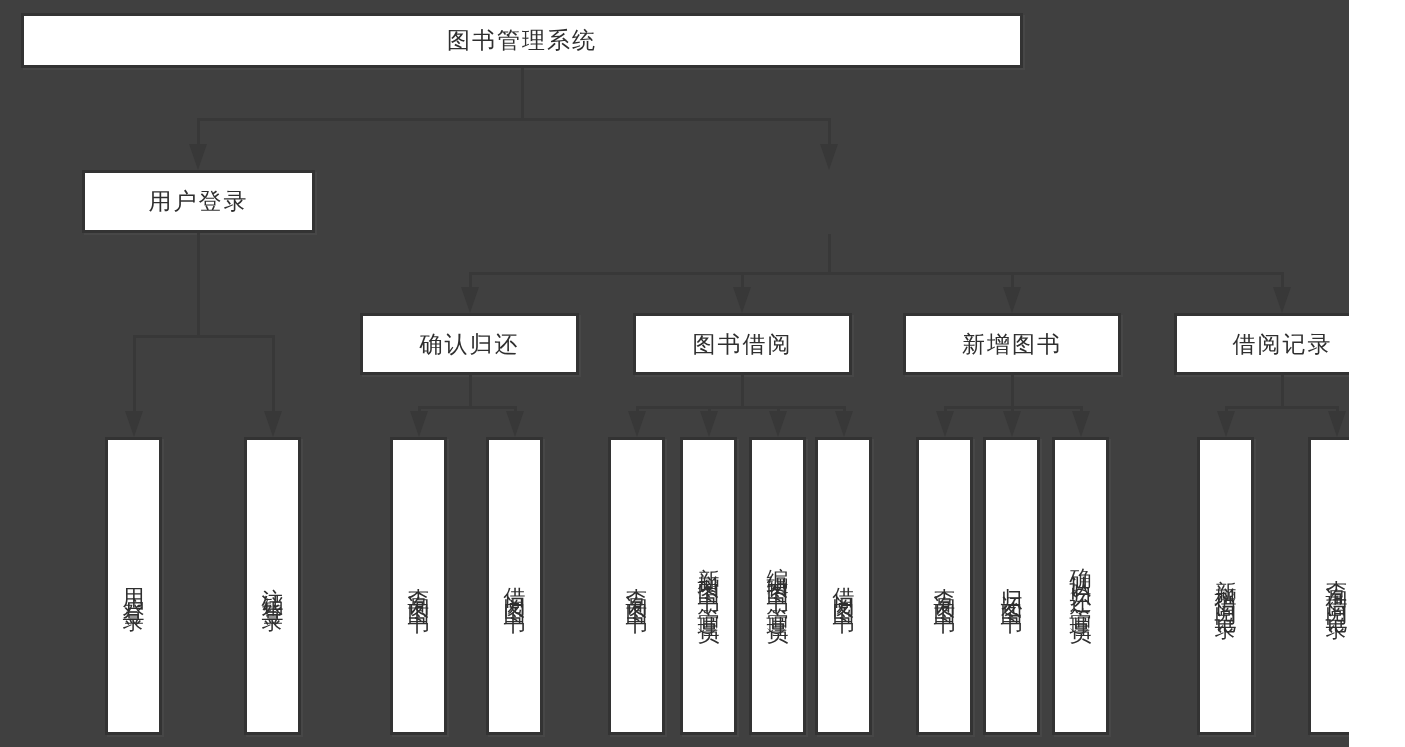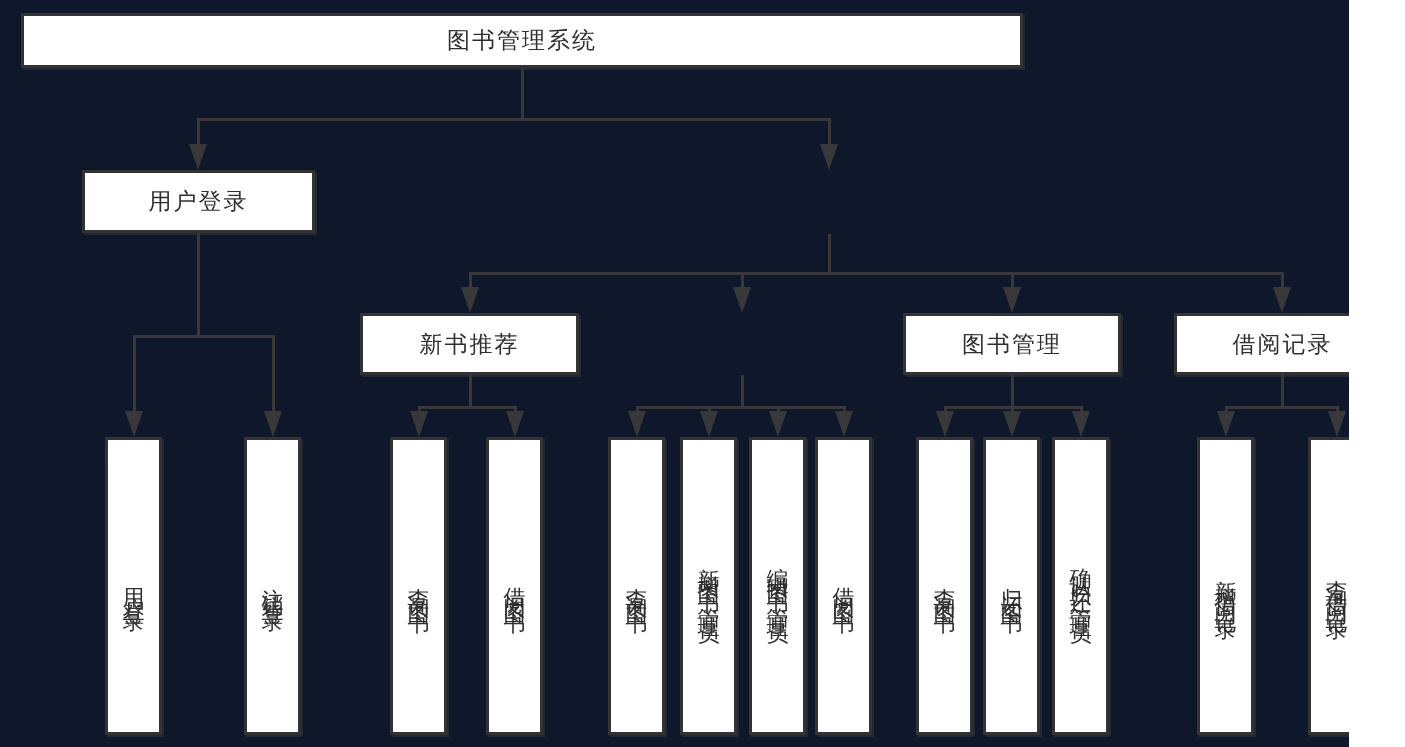--- a/index.html
+++ b/index.html
@@ -6,7 +6,7 @@
   .canvas{
     position:relative;
     width:1349px;height:747px;
-    background:#0f172a;
+    background:#404040;
     font-family:"Liberation Sans","DejaVu Sans",sans-serif;
     overflow:hidden;
   }

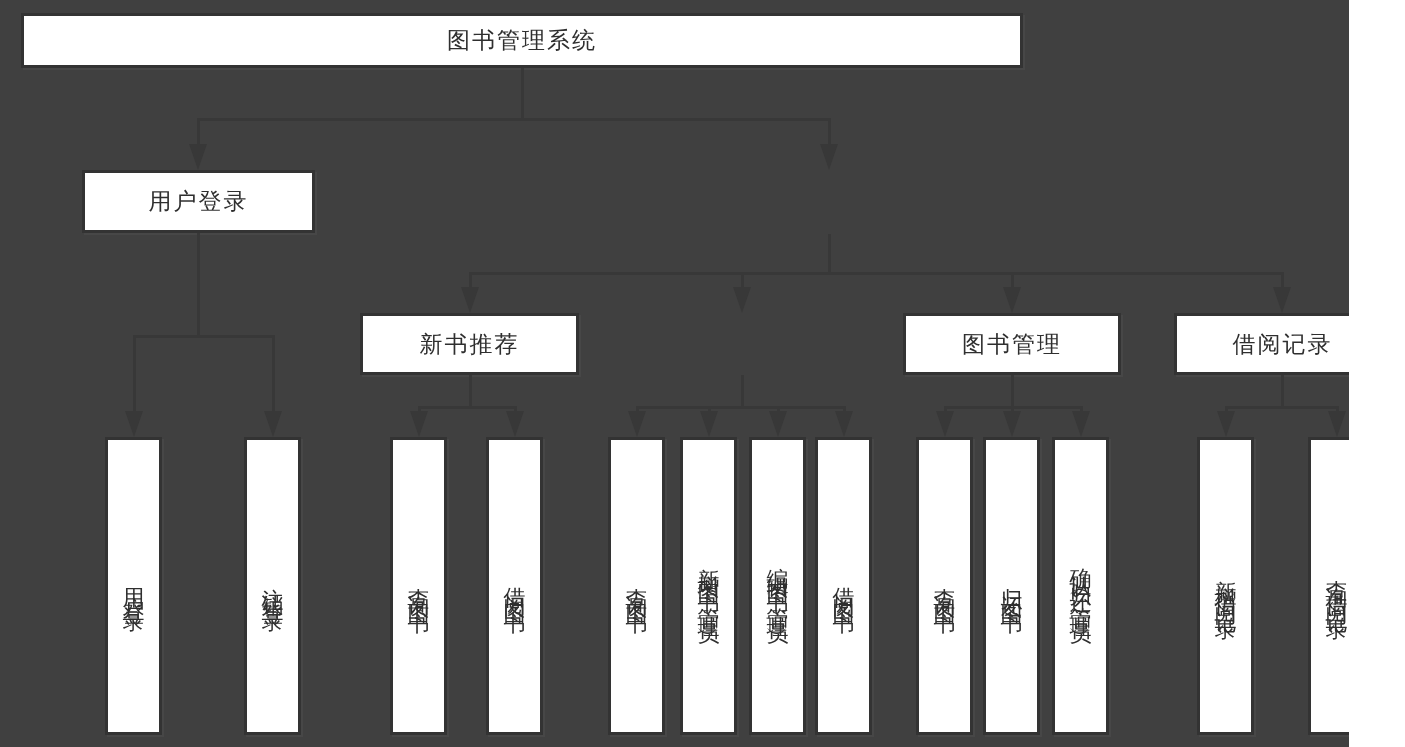--- a/index.html
+++ b/index.html
@@ -60,7 +60,7 @@
   </div>
 
   <div class="box h" style="left:360px;top:313px;width:219px;height:62px">
-    <span>新书推荐</span>
+    <span>确认归还</span>
   </div>
   <div class="box h" style="left:903px;top:313px;width:218px;height:62px">
     <span>图书管理</span>

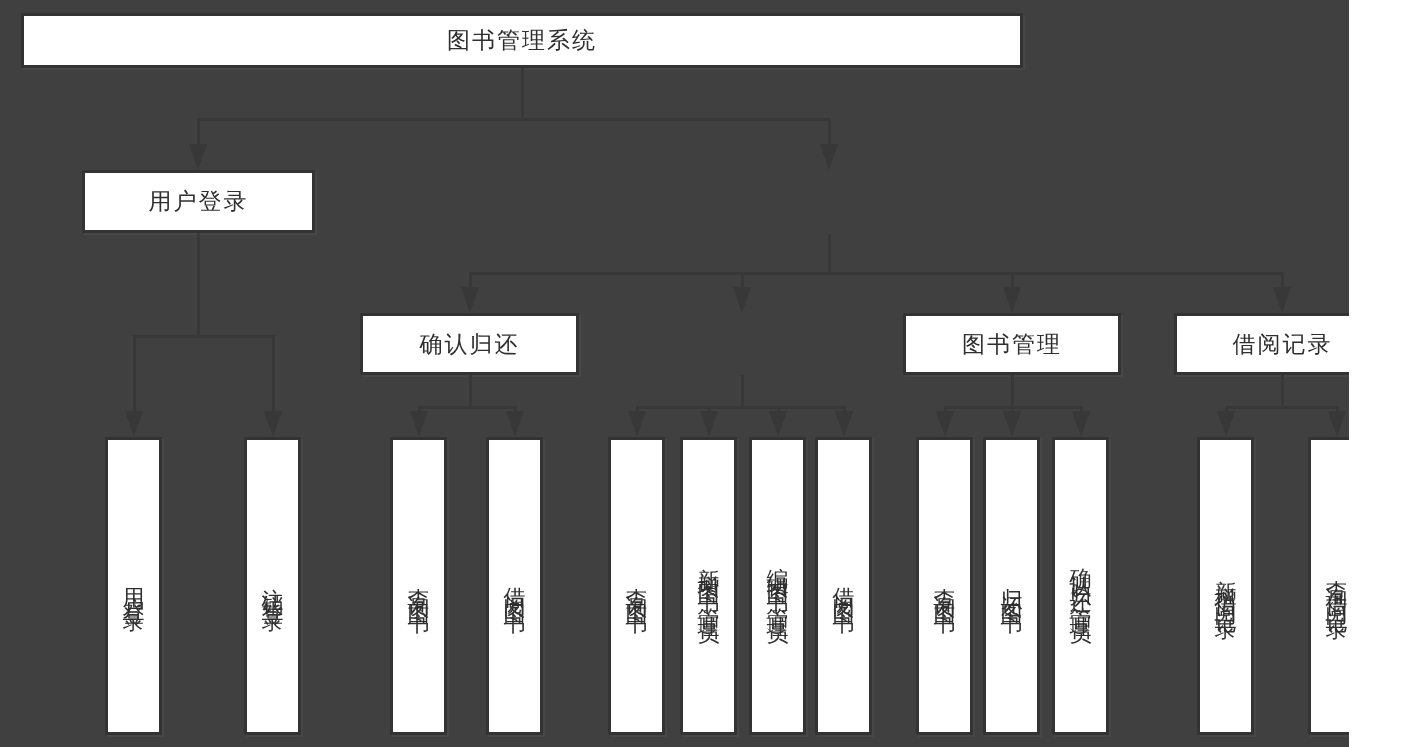--- a/index.html
+++ b/index.html
@@ -61,6 +61,9 @@
 
   <div class="box h" style="left:360px;top:313px;width:219px;height:62px">
     <span>确认归还</span>
+  </div>
+  <div class="box h" style="left:633px;top:313px;width:219px;height:62px">
+    <span>图书借阅</span>
   </div>
   <div class="box h" style="left:903px;top:313px;width:218px;height:62px">
     <span>图书管理</span>

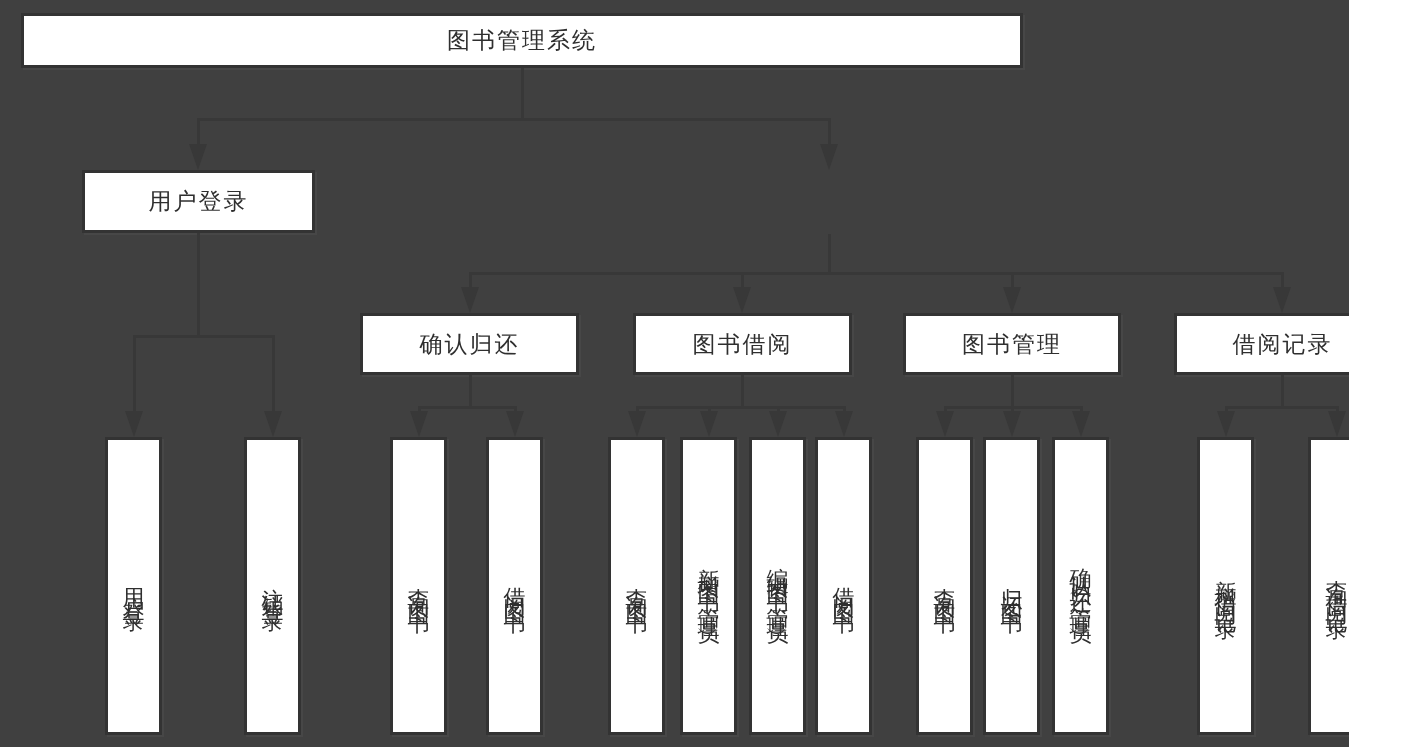--- a/index.html
+++ b/index.html
@@ -66,7 +66,7 @@
     <span>图书借阅</span>
   </div>
   <div class="box h" style="left:903px;top:313px;width:218px;height:62px">
-    <span>图书管理</span>
+    <span>新增图书</span>
   </div>
   <div class="box h" style="left:1174px;top:313px;width:217px;height:62px">
     <span>借阅记录</span>

